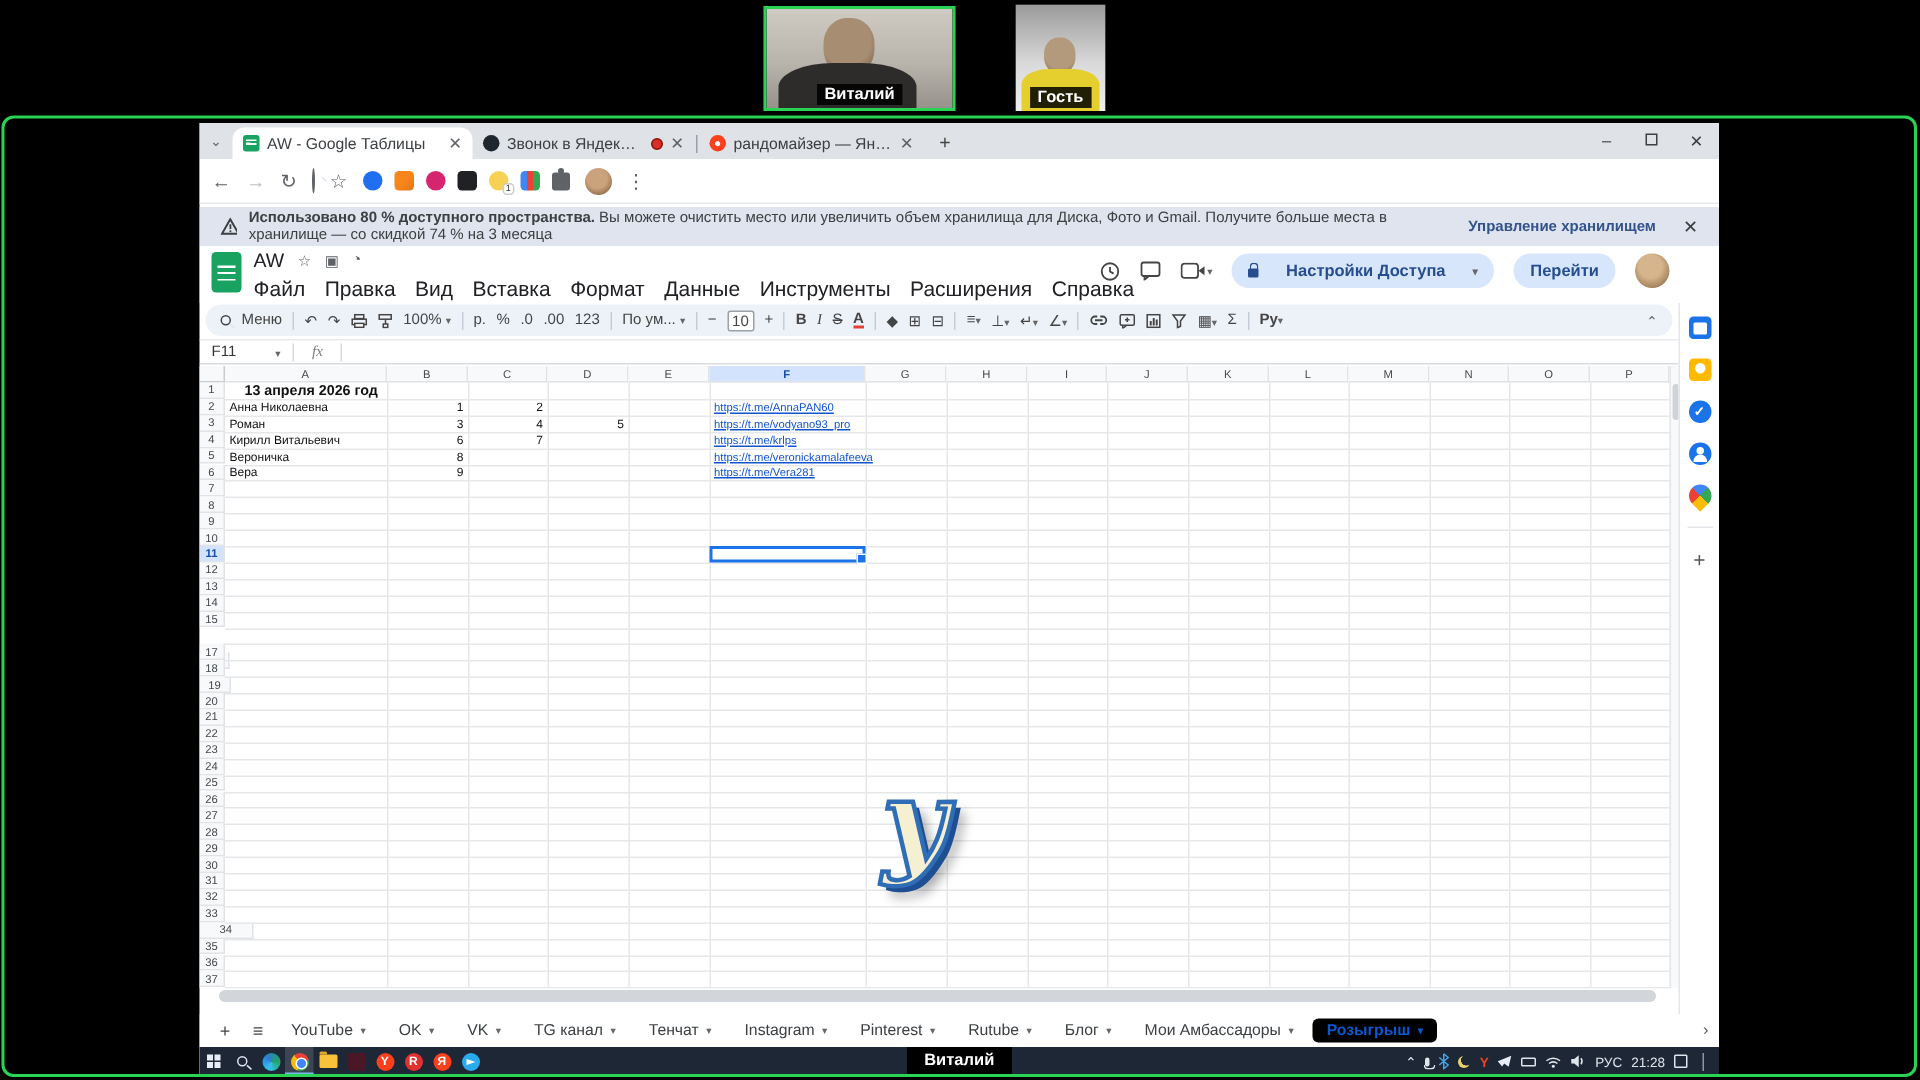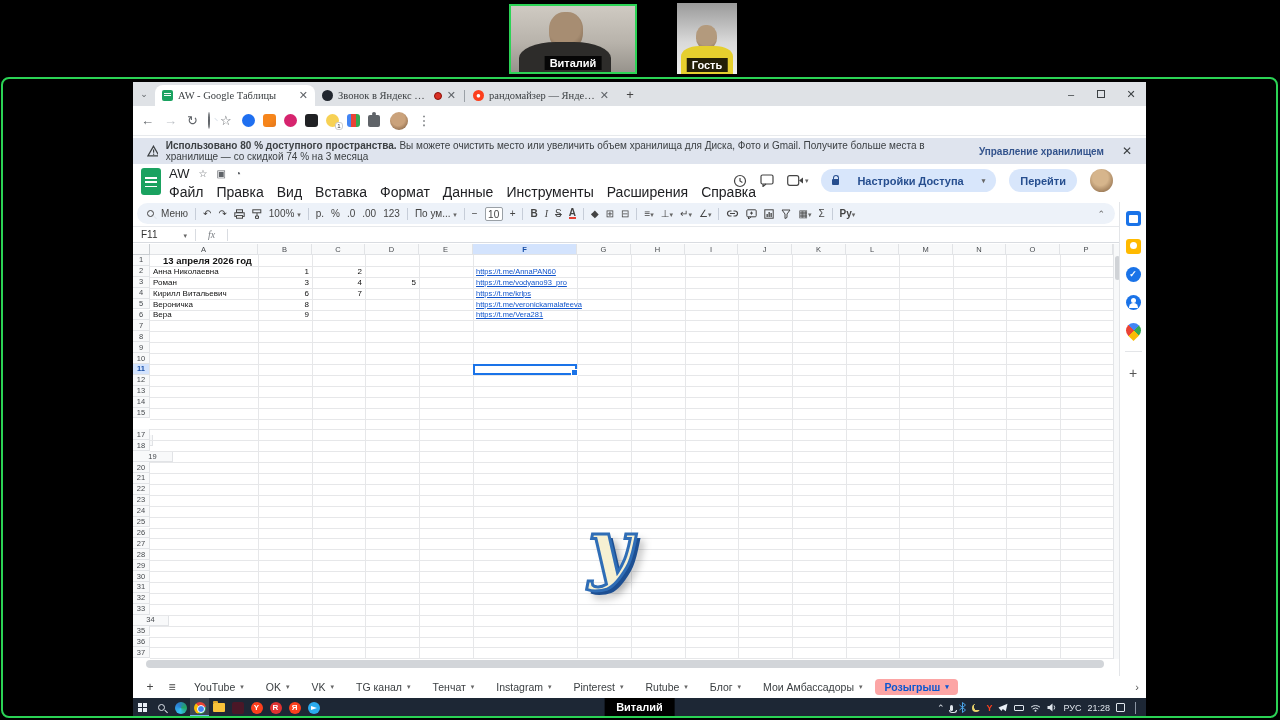--- a/index.html
+++ b/index.html
@@ -33,7 +33,7 @@
   
   .tabs{position:absolute;left:0;top:0;right:0;height:24px;background:#dfe2e6;display:flex;align-items:flex-end;}
   .tabsearch{width:22px;height:24px;display:flex;align-items:center;justify-content:center;color:#5f6368;font-size:9px;}
-  .tab{height:21px;display:flex;align-items:center;gap:5px;padding:0 7px;font-size:10.5px;color:#3c4043;max-width:160px;font-family:Liberation Serif, serif;}
+  .tab{height:21px;display:flex;align-items:center;gap:5px;padding:0 7px;font-size:10.5px;color:#3c4043;max-width:160px;}
   .tab.active{background:#fff;border-radius:8px 8px 0 0;width:160px;}
   .tab .ttl{flex:1;white-space:nowrap;overflow:hidden;text-overflow:ellipsis;}
   .tab .x{color:#5f6368;font-size:11px;flex:none;}

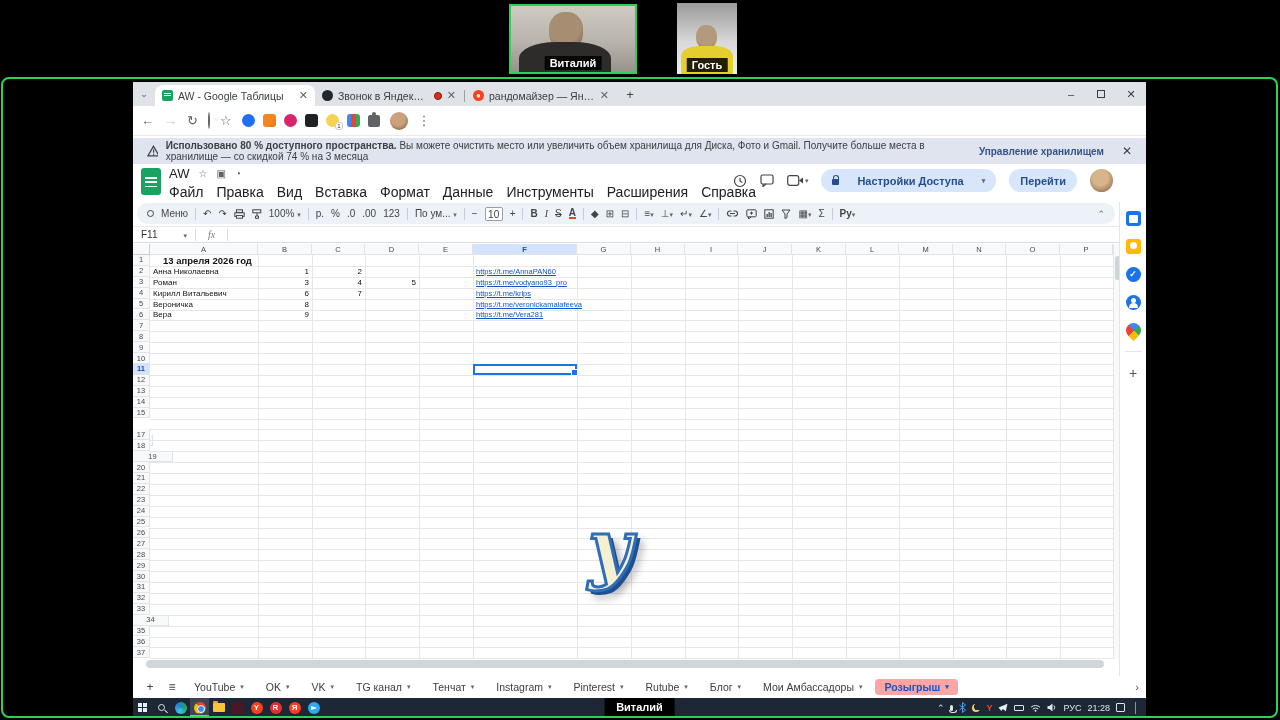--- a/index.html
+++ b/index.html
@@ -451,7 +451,7 @@
         <div class="rowhead" style="left: 0px; top: 191px; width: 20px; height: 10.9px;">16</div>
         <div class="rowhead" style="left: 0px; top: 185.4px; width: 17px; height: 10.9px;">17</div>
         <div class="rowhead" style="left: 0px; top: 196.3px; width: 17px; height: 10.9px;">18</div>
-        <div class="rowhead" style="left: 0px; top: 207.2px; width: 40px; height: 10.9px;">19</div>
+        <div class="rowhead" style="left: 0px; top: 207.2px; width: 21px; height: 10.9px;">19</div>
         <div class="rowhead" style="left: 0px; top: 218.1px; width: 17px; height: 10.9px;">20</div>
         <div class="rowhead" style="left: 0px; top: 229px; width: 17px; height: 10.9px;">21</div>
         <div class="rowhead" style="left: 0px; top: 239.9px; width: 17px; height: 10.9px;">22</div>

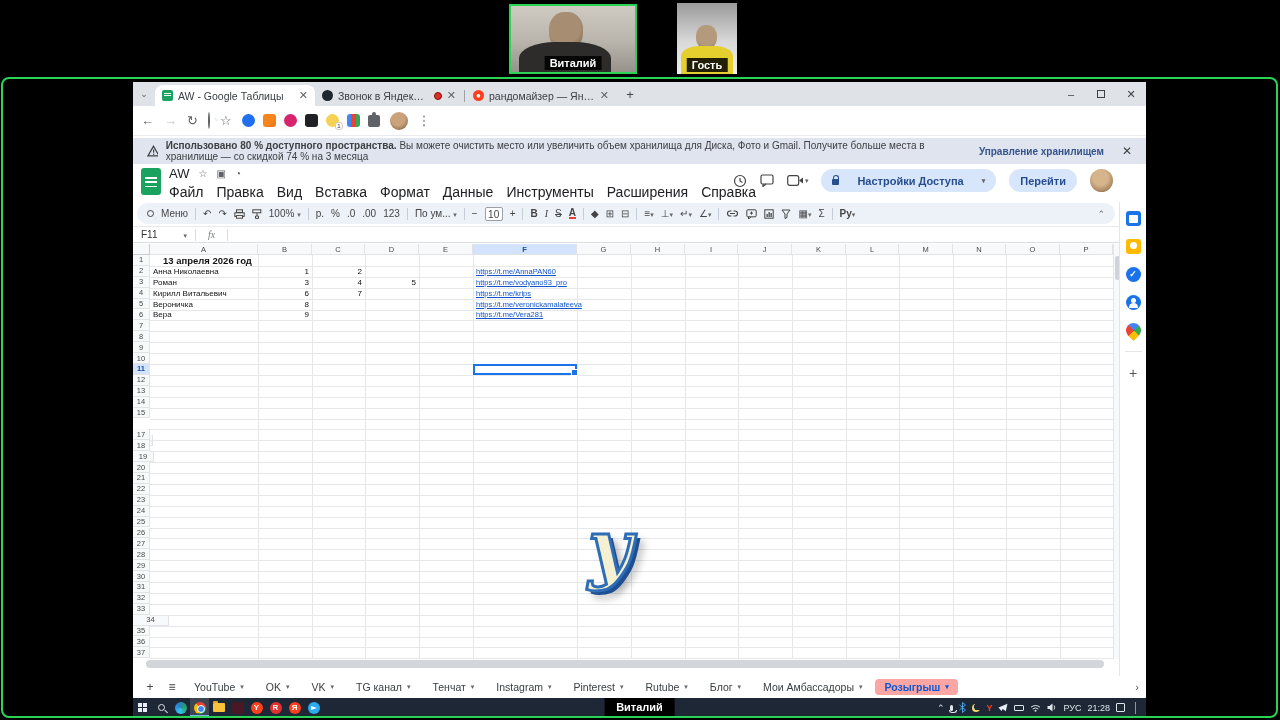--- a/index.html
+++ b/index.html
@@ -139,7 +139,7 @@
   .stabbtn{width:18px;text-align:center;color:#444;font-size:12px;}
   .stab{display:flex;align-items:center;gap:5px;padding:2px 9px;border-radius:4px;white-space:nowrap;}
   .stab .ch{font-size:7px;color:#666;}
-  .stab.active{background:#fca5a5;color:#0b57d0;font-weight:bold;}
+  .stab.active{background:#000000;color:#0b57d0;font-weight:bold;}
   .stab.active .ch{color:#0b57d0;}
   .stabnext{position:absolute;right:7px;color:#555;font-size:11px;}
 

